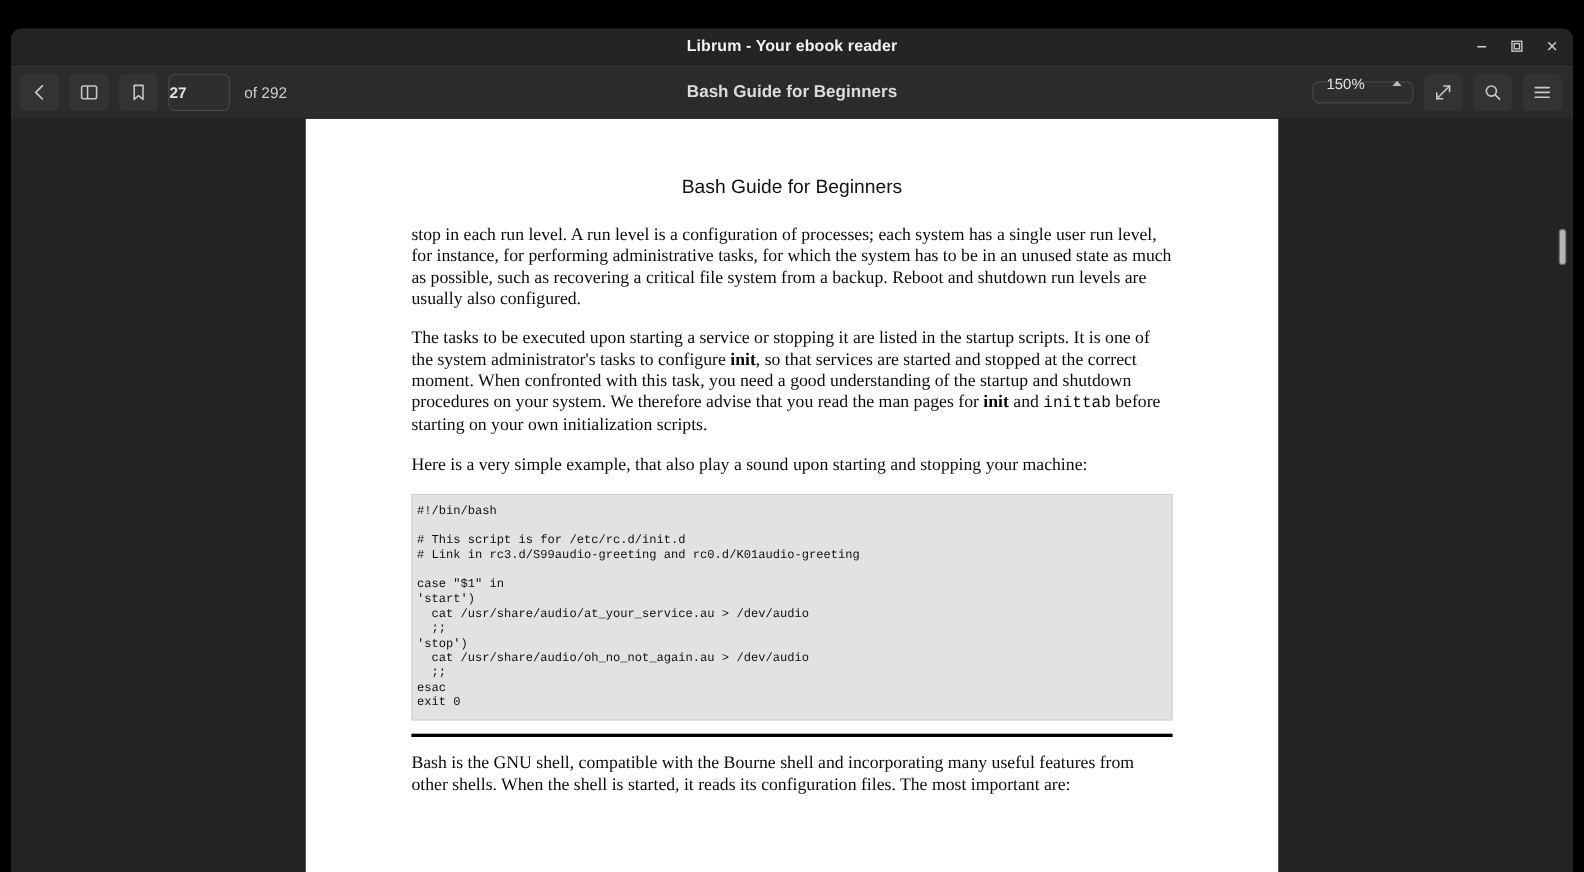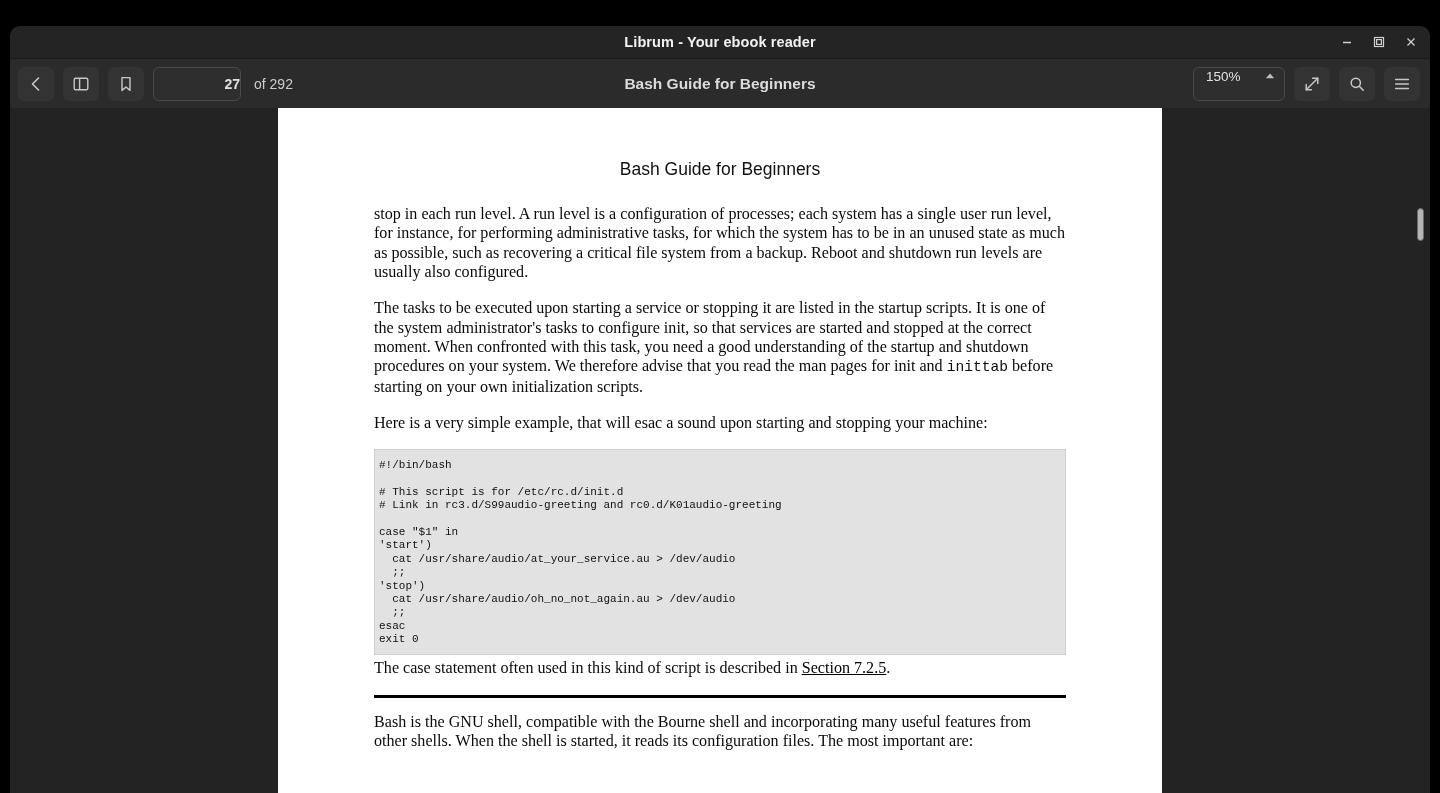--- a/index.html
+++ b/index.html
@@ -112,7 +112,7 @@
   .icon-btn svg { display: block; }
 
   .page-input {
-    width: 88px;
+    width: 56px;
     height: 34px;
     border: 1px solid #4a4a4a;
     border-radius: 6px;
@@ -120,7 +120,7 @@
     color: #e2e2e2;
     font-size: 14px;
     font-weight: bold;
-    text-align: right;
+    text-align: left;
     font-family: "Liberation Sans", sans-serif;
     outline: none;
   }

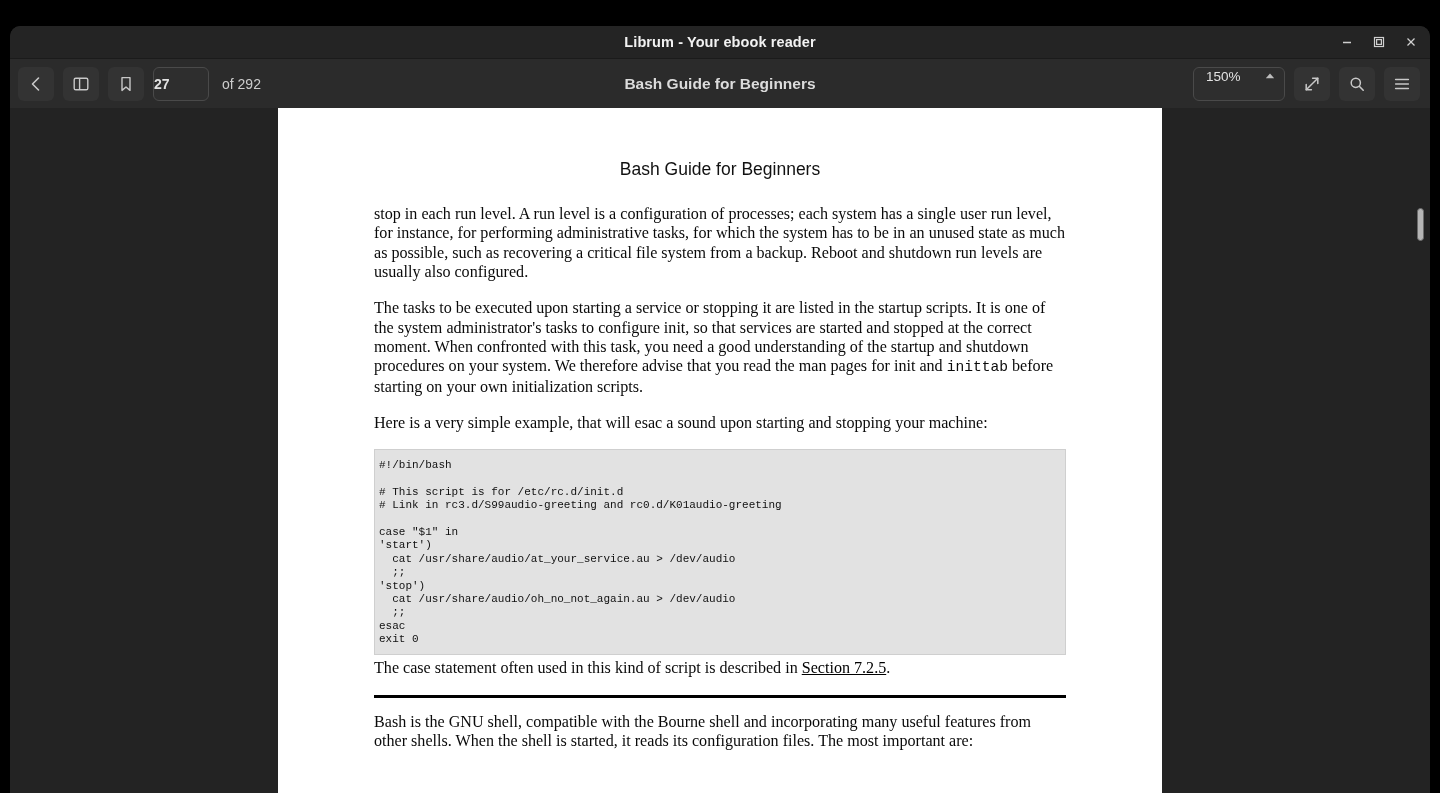--- a/index.html
+++ b/index.html
@@ -131,7 +131,7 @@
   }
 
   .zoom-box {
-    height: 34px;
+    height: 20px;
     min-width: 92px;
     border: 1px solid #4a4a4a;
     border-radius: 6px;

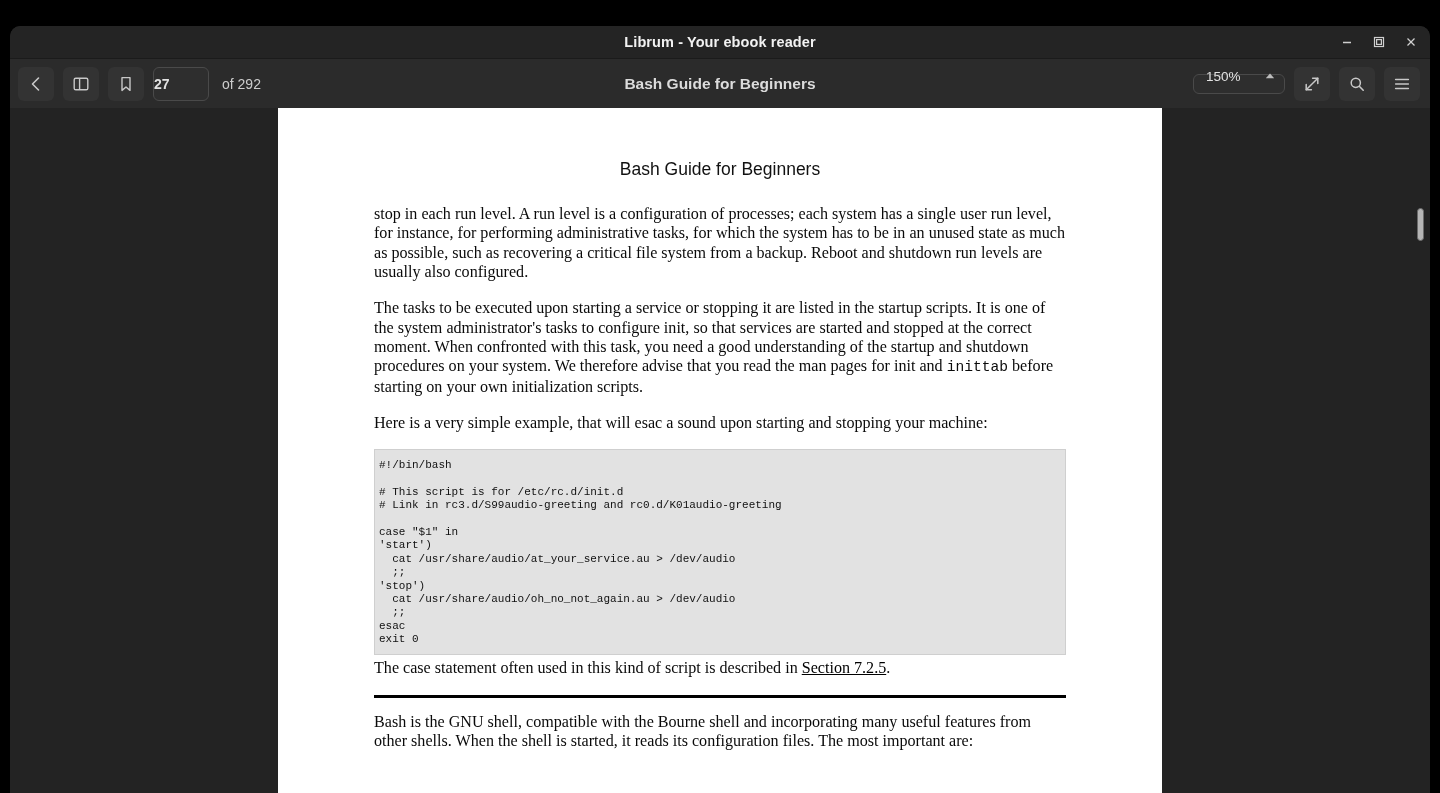--- a/index.html
+++ b/index.html
@@ -184,7 +184,7 @@
     margin-bottom: 17px;
     color: #0a0a0a;
   }
-  .doc-p b { font-weight: normal; }
+  .doc-p b { font-weight: bold; }
   .doc-p .mono {
     font-family: "Liberation Mono", monospace;
     font-size: 14.6px;

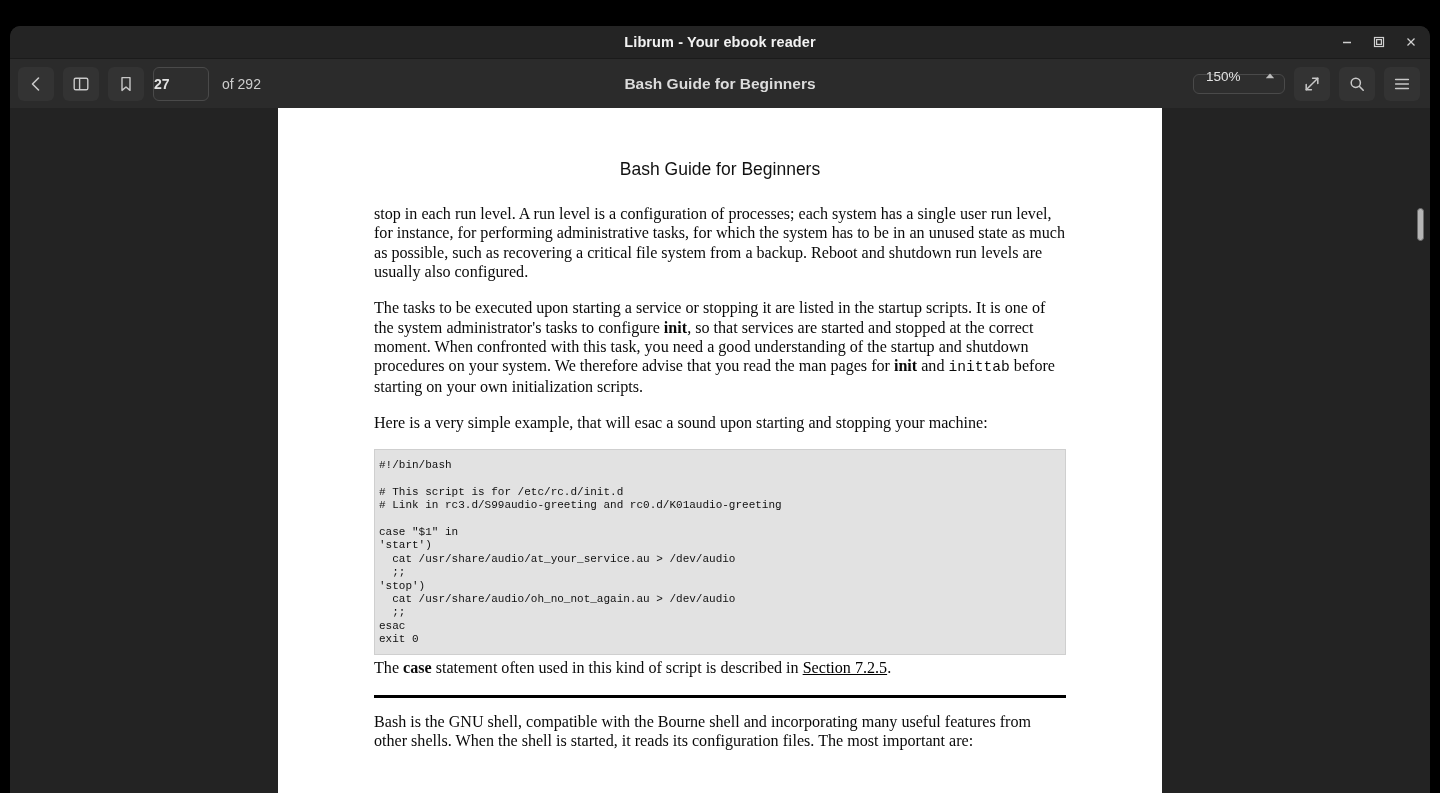--- a/index.html
+++ b/index.html
@@ -357,7 +357,7 @@
 
       <p class="doc-p"><span>The tasks to be executed upon starting a service or stopping it are listed in the startup scripts. It is one of the system administrator's tasks to configure </span><b>init</b><span>, so that services are started and stopped at the correct moment. When confronted with this task, you need a good understanding of the startup and shutdown procedures on your system. We therefore advise that you read the man pages for </span><b>init</b><span> and </span><span class="mono">inittab</span><span> before starting on your own initialization scripts.</span></p>
 
-      <p class="doc-p">Here is a very simple example, that will esac a sound upon starting and stopping your machine:</p>
+      <p class="doc-p">Here is a very simple example, that also play a sound upon starting and stopping your machine:</p>
 
       <pre class="code-block">#!/bin/bash
 

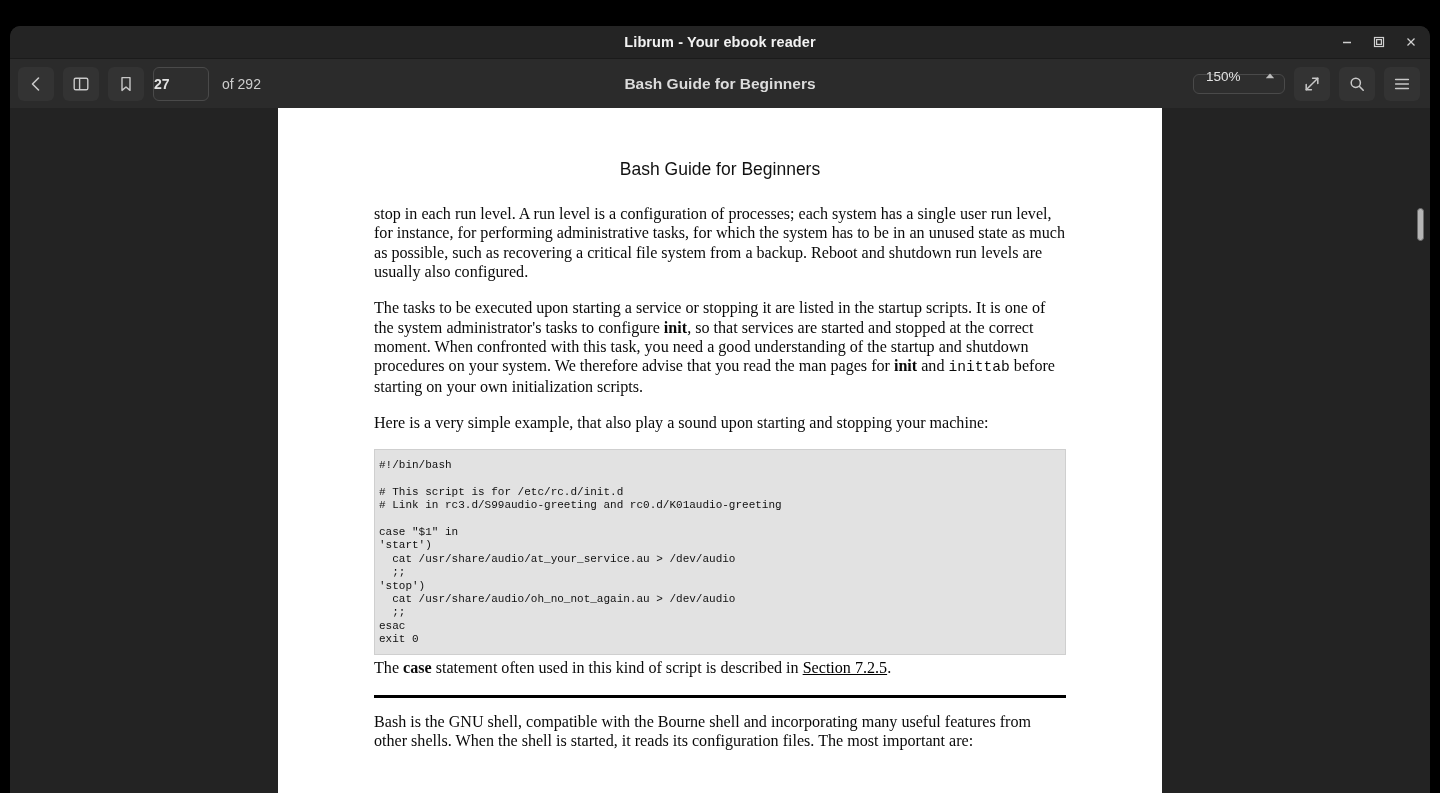--- a/index.html
+++ b/index.html
@@ -374,7 +374,6 @@
 esac
 exit 0</pre>
 
-      <p class="doc-p"><span>The </span><b>case</b><span> statement often used in this kind of script is described in </span><a class="doclink" href="#">Section 7.2.5</a><span>.</span></p>
 
       <hr class="hrule">
 

